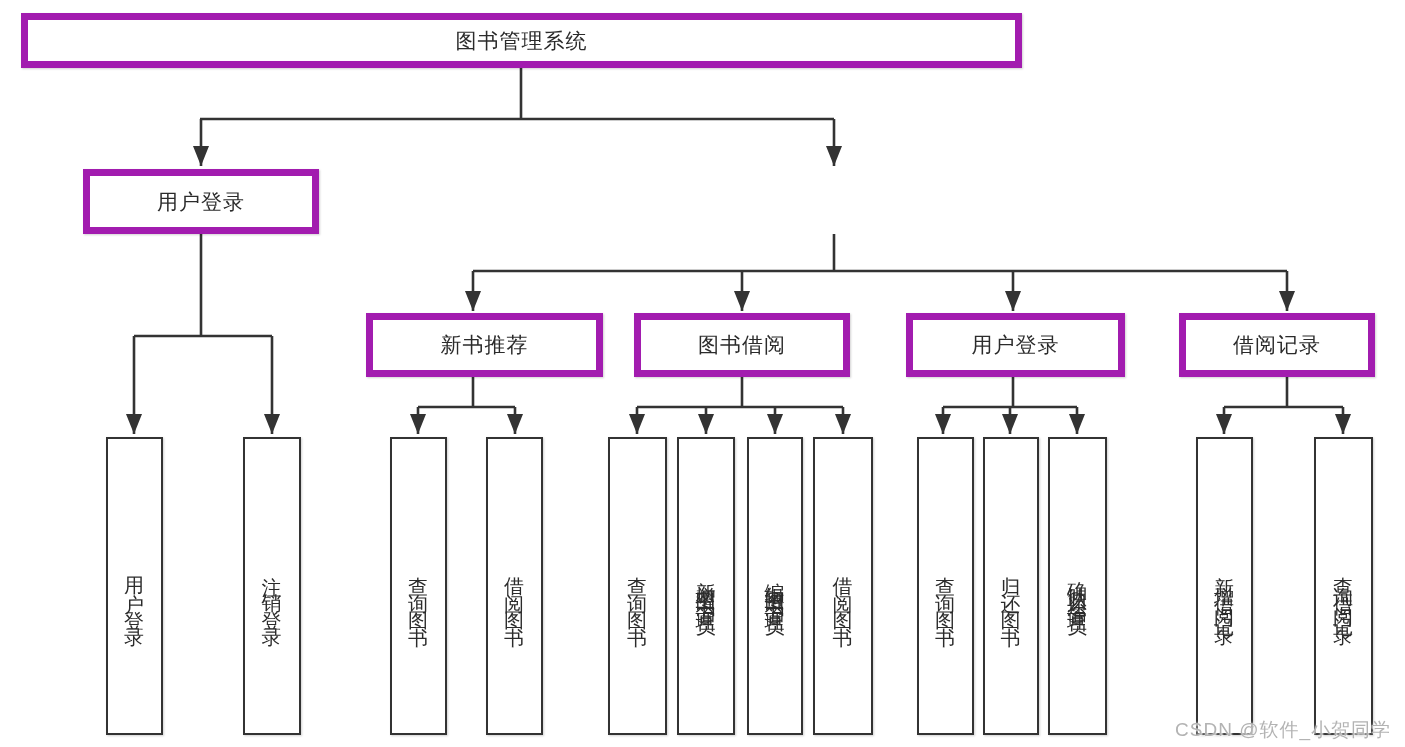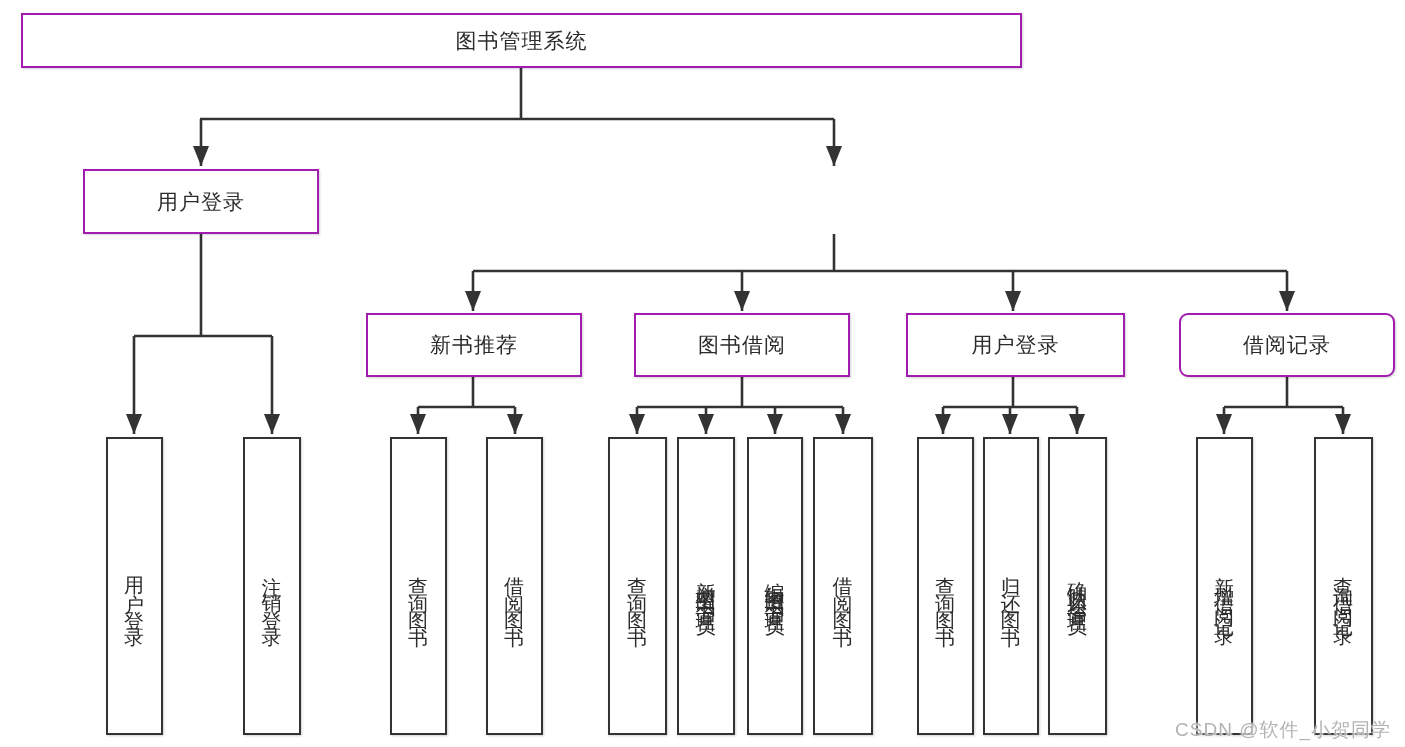--- a/index.html
+++ b/index.html
@@ -24,7 +24,7 @@
     position: absolute;
     box-sizing: border-box;
     background: #ffffff;
-    border: 2px solid #a21caf;
+    border: 7px solid #a21caf;
     color: #2b2b2b;
     display: flex;
     align-items: center;

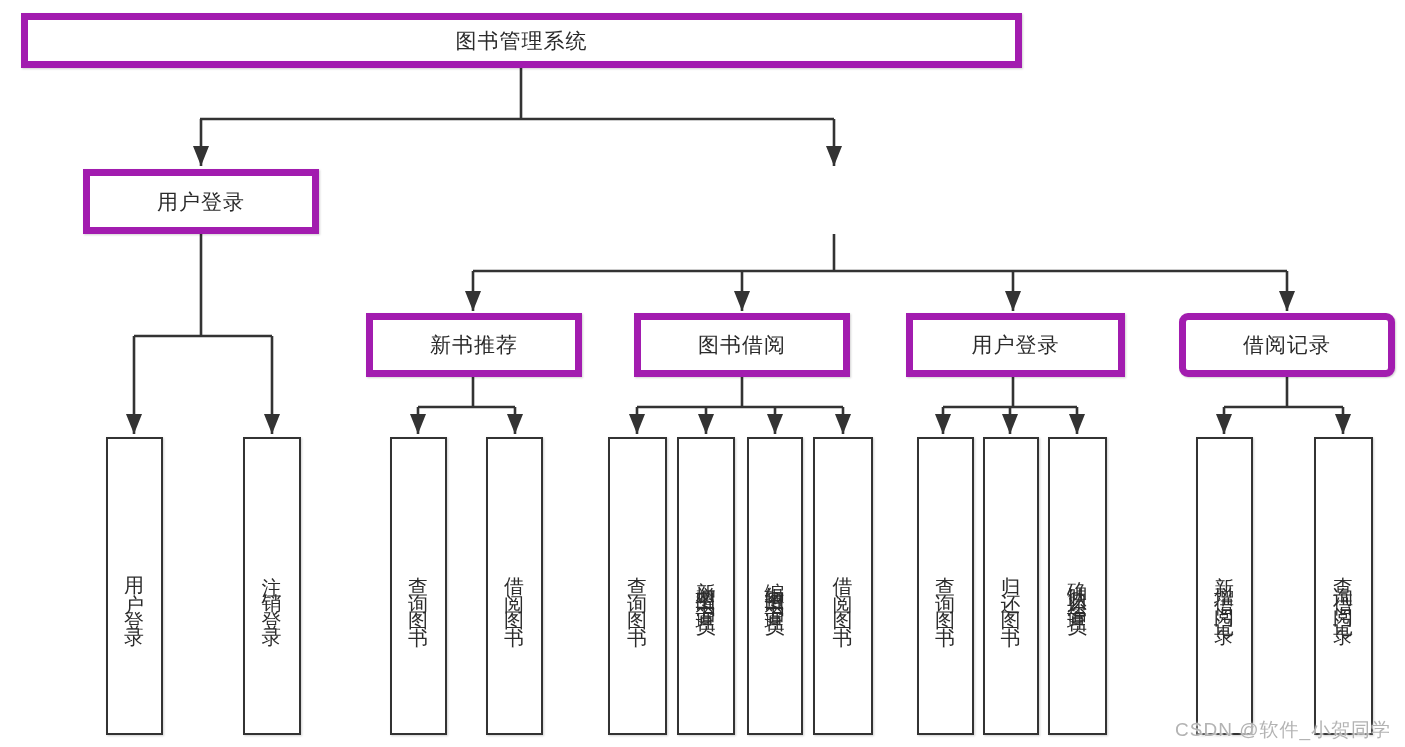--- a/index.html
+++ b/index.html
@@ -119,7 +119,7 @@
 
   <div class="node" style="left:83px; top:169px; width:236px; height:65px;">用户登录</div>
 
-  <div class="node" style="left:366px; top:313px; width:216px; height:64px;">新书推荐</div>
+  <div class="node" style="left:366px; top:313px; width:237px; height:64px;">新书推荐</div>
   <div class="node" style="left:634px; top:313px; width:216px; height:64px;">图书借阅</div>
   <div class="node" style="left:906px; top:313px; width:219px; height:64px;">用户登录</div>
   <div class="node" style="left:1179px; top:313px; width:216px; height:64px;border-radius:9px;">借阅记录</div>

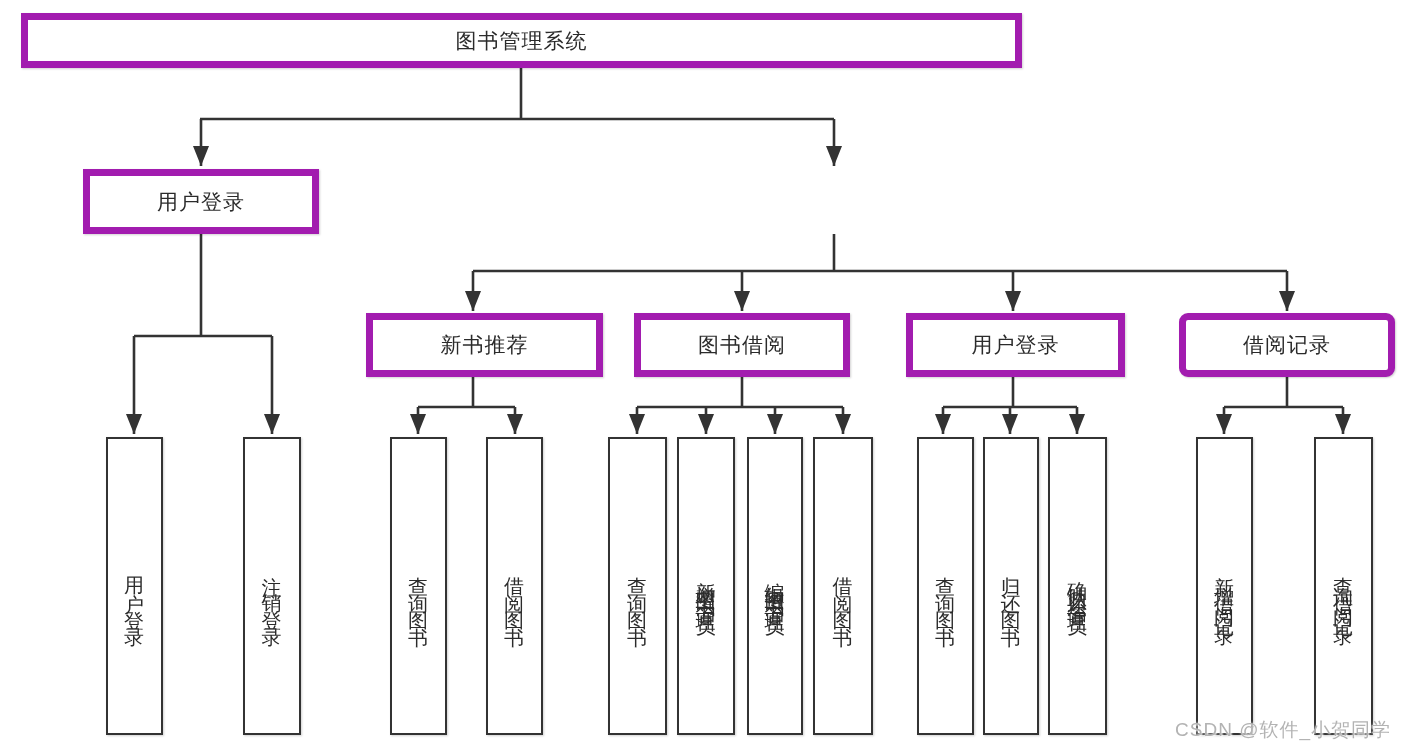--- a/index.html
+++ b/index.html
@@ -122,7 +122,7 @@
   <div class="node" style="left:366px; top:313px; width:237px; height:64px;">新书推荐</div>
   <div class="node" style="left:634px; top:313px; width:216px; height:64px;">图书借阅</div>
   <div class="node" style="left:906px; top:313px; width:219px; height:64px;">用户登录</div>
-  <div class="node" style="left:1179px; top:313px; width:216px; height:64px;border-radius:9px;">借阅记录</div>
+  <div class="node" style="left:1179px; top:313px; width:196px; height:64px;">借阅记录</div>
 
   <div class="vnode" style="left:106px; width:57px;">
     <span class="vtext ls4">用户登录</span>

